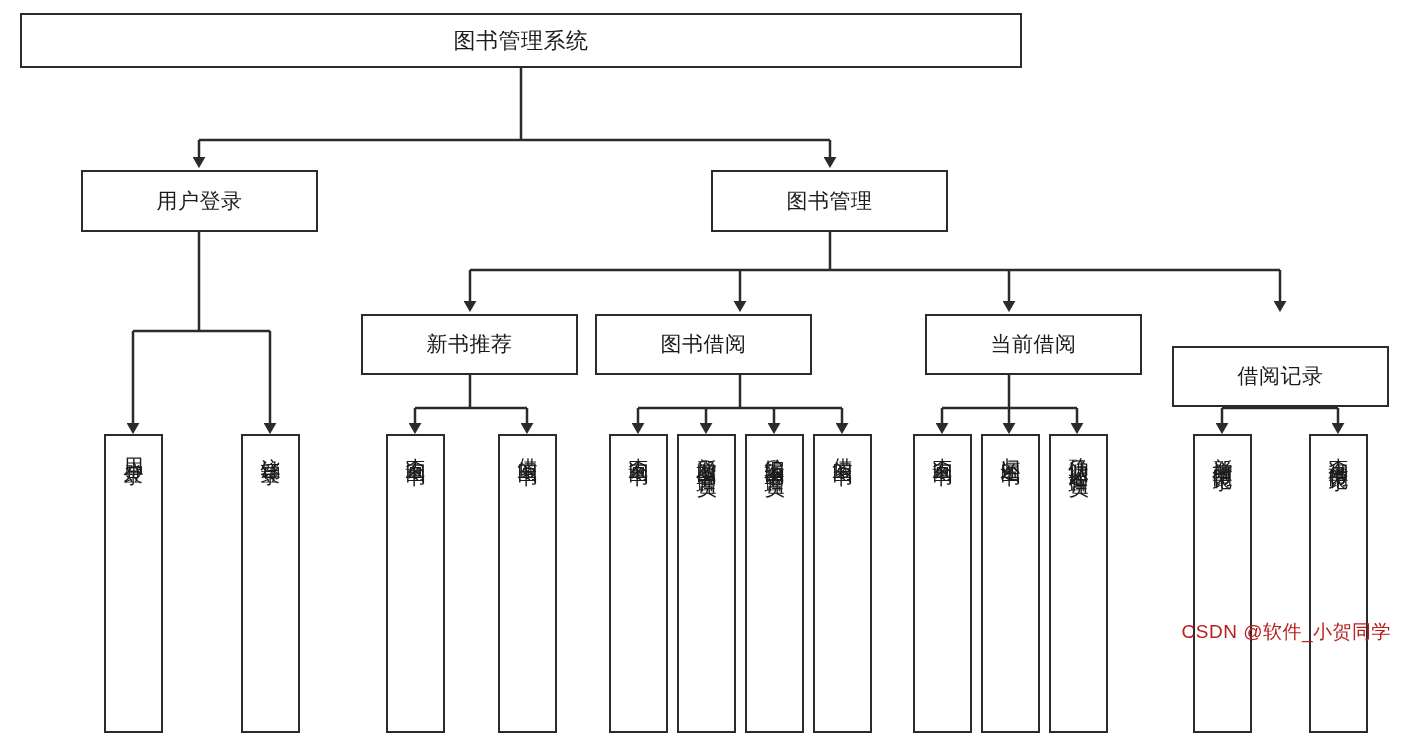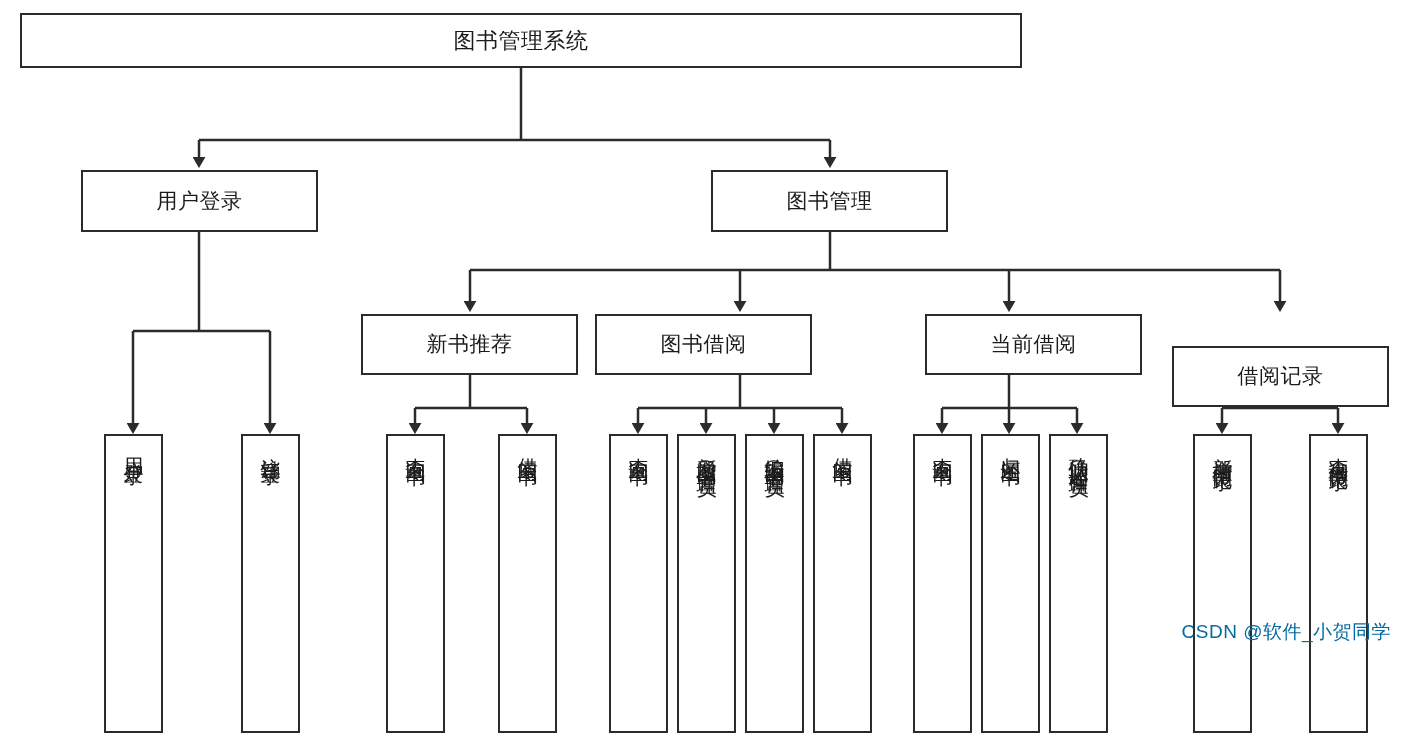--- a/index.html
+++ b/index.html
@@ -64,7 +64,7 @@
     right: 14px;
     bottom: 6px;
     font-size: 19px;
-    color: #0369a1;
+    color: #b91c1c;
     letter-spacing: 0.5px;
     white-space: nowrap;
     font-family: "Liberation Sans", "DejaVu Sans", sans-serif;

